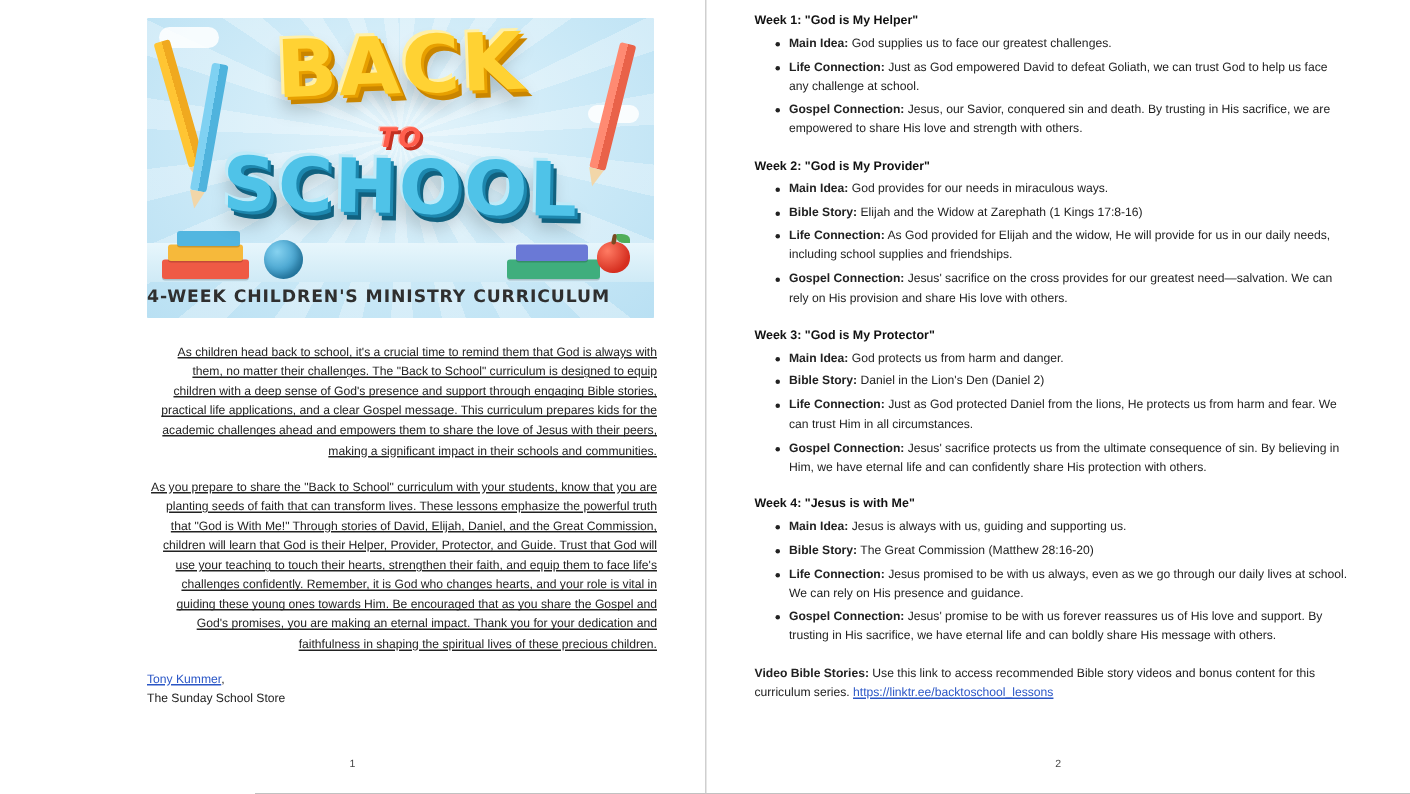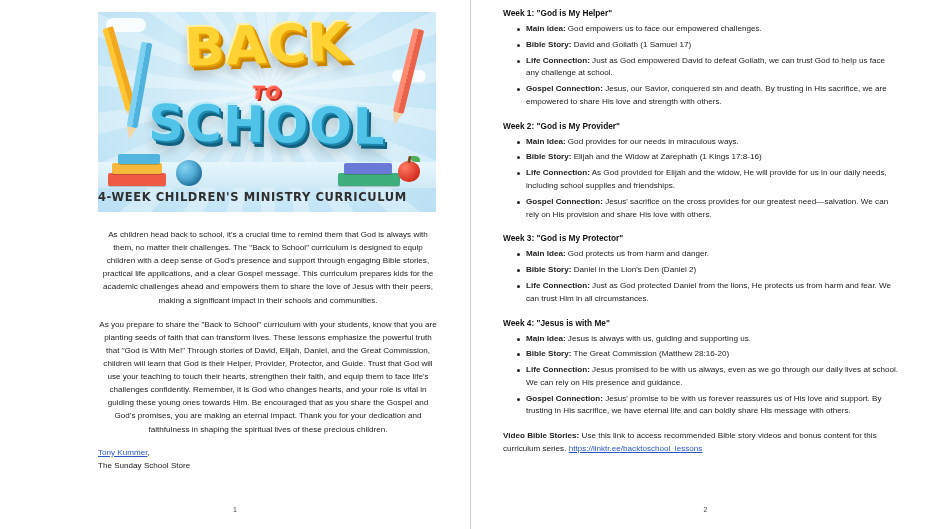--- a/index.html
+++ b/index.html
@@ -295,7 +295,7 @@
     <div class="week">
       <div class="week-title">Week 1: "God is My Helper"</div>
       <ul class="bullets">
-        <li><b>Main Idea:</b> <span>God empowers us to face our empowered challenges.</span></li>
+        <li><b>Main Idea:</b> <span>God supplies us to face our greatest challenges.</span></li>
         <li><b>Bible Story:</b> <span>David and Goliath (1 Samuel 17)</span></li>
         <li><b>Life Connection:</b> <span>Just as God empowered David to defeat Goliath, we can trust God to help us face any challenge at school.</span></li>
         <li><b>Gospel Connection:</b> <span>Jesus, our Savior, conquered sin and death. By trusting in His sacrifice, we are empowered to share His love and strength with others.</span></li>

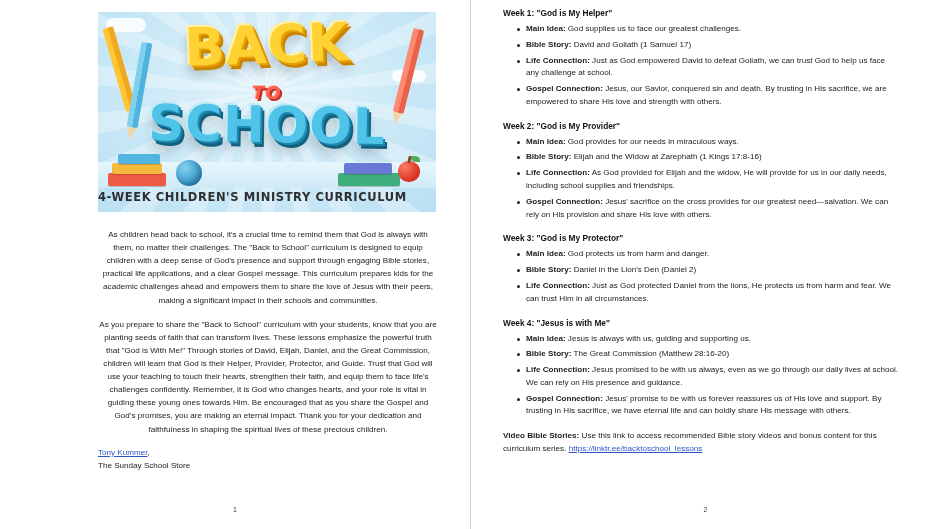--- a/index.html
+++ b/index.html
@@ -296,7 +296,6 @@
       <div class="week-title">Week 1: "God is My Helper"</div>
       <ul class="bullets">
         <li><b>Main Idea:</b> <span>God supplies us to face our greatest challenges.</span></li>
-        <li><b>Bible Story:</b> <span>David and Goliath (1 Samuel 17)</span></li>
         <li><b>Life Connection:</b> <span>Just as God empowered David to defeat Goliath, we can trust God to help us face any challenge at school.</span></li>
         <li><b>Gospel Connection:</b> <span>Jesus, our Savior, conquered sin and death. By trusting in His sacrifice, we are empowered to share His love and strength with others.</span></li>
       </ul>

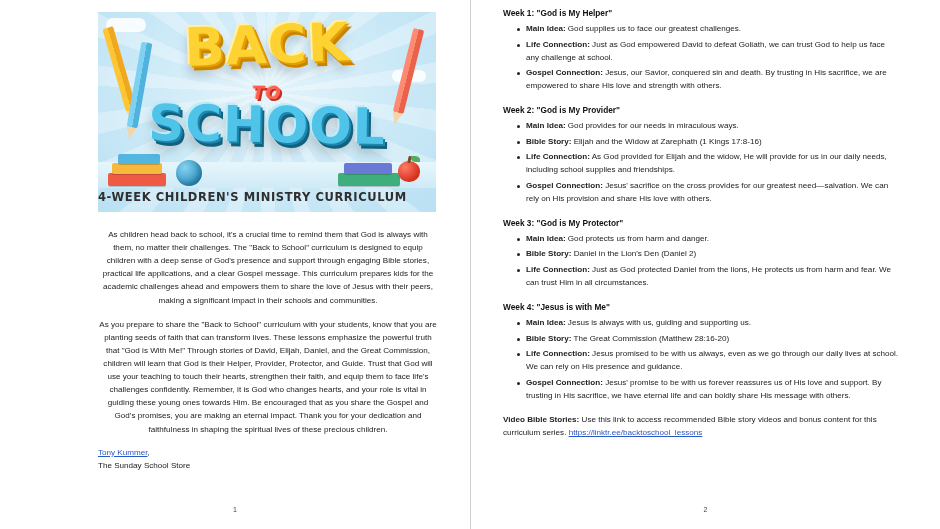--- a/index.html
+++ b/index.html
@@ -180,7 +180,8 @@
     font-size: 8.1px;
     line-height: 1.62;
     color: #222;
-    text-align: center;
+    text-align: right;
+    text-decoration: underline;
   }
   .body-text p { margin: 0 0 11px 0; }
   .signature {

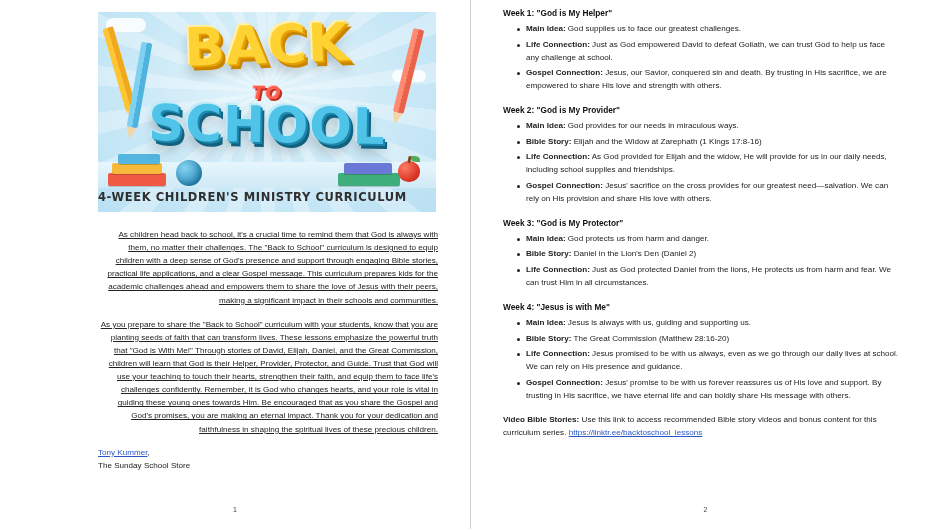--- a/index.html
+++ b/index.html
@@ -318,6 +318,7 @@
         <li><b>Main Idea:</b> <span>God protects us from harm and danger.</span></li>
         <li><b>Bible Story:</b> <span>Daniel in the Lion's Den (Daniel 2)</span></li>
         <li><b>Life Connection:</b> <span>Just as God protected Daniel from the lions, He protects us from harm and fear. We can trust Him in all circumstances.</span></li>
+        <li><b>Gospel Connection:</b> <span>Jesus' sacrifice protects us from the ultimate consequence of sin. By believing in Him, we have eternal life and can confidently share His protection with others.</span></li>
       </ul>
     </div>
 

